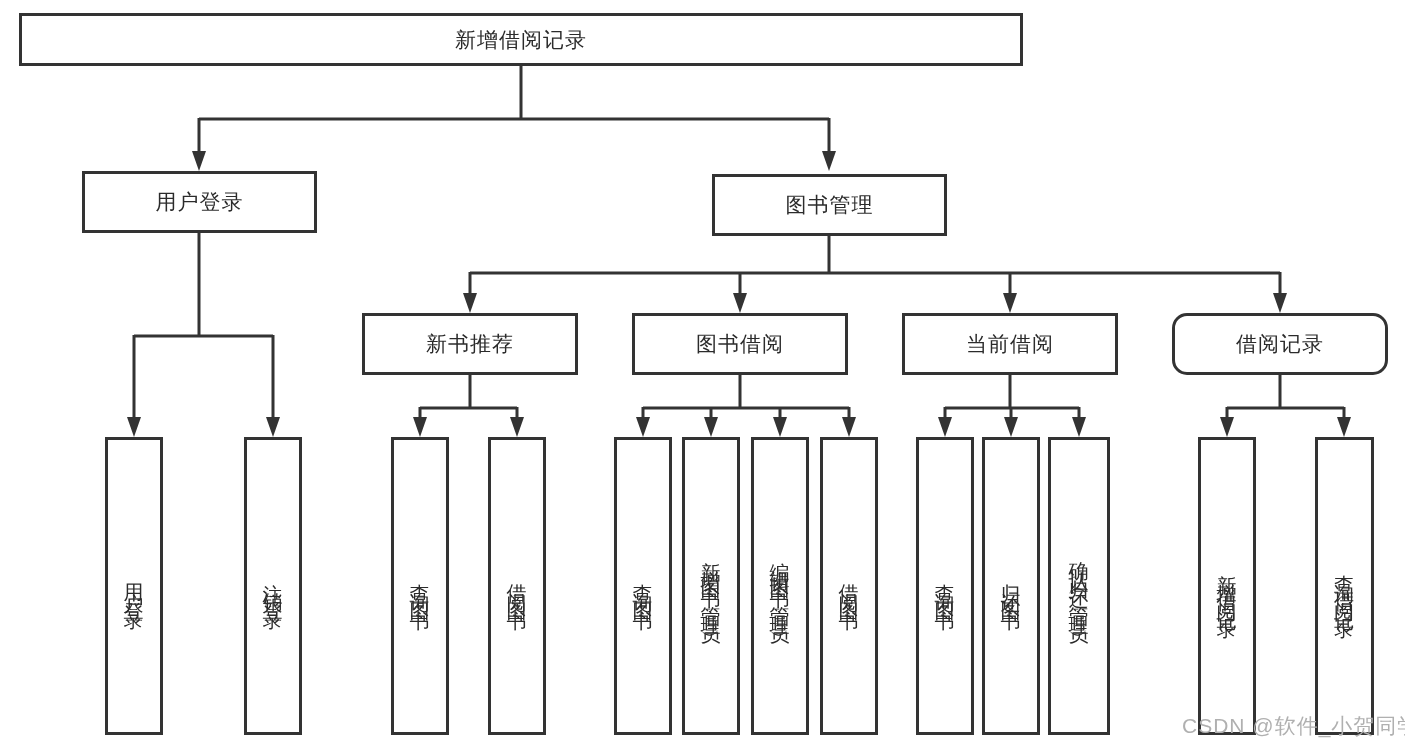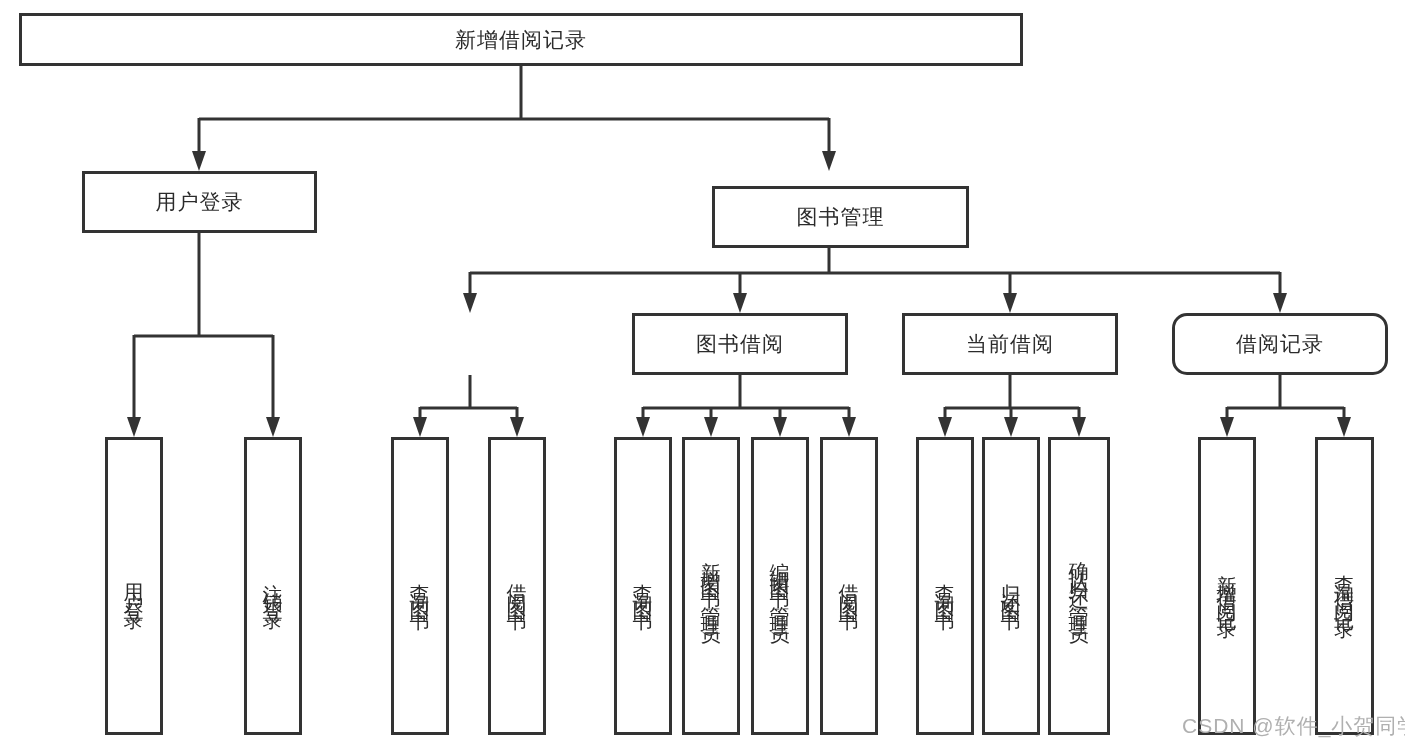--- a/index.html
+++ b/index.html
@@ -95,7 +95,7 @@
   <div class="hnode" style="left:19px; top:13px; width:1004px; height:53px;">新增借阅记录</div>
 
   <div class="hnode" style="left:82px; top:171px; width:235px; height:62px;">用户登录</div>
-  <div class="hnode" style="left:712px; top:186px; width:257px; height:62px;">图书管理</div>
+  <div class="hnode" style="left:712px; top:174px; width:235px; height:62px;">图书管理</div>
 
   <div class="hnode" style="left:632px; top:313px; width:216px; height:62px;font-family:Liberation Serif, serif;">图书借阅</div>
   <div class="hnode" style="left:902px; top:313px; width:216px; height:62px;">当前借阅</div>

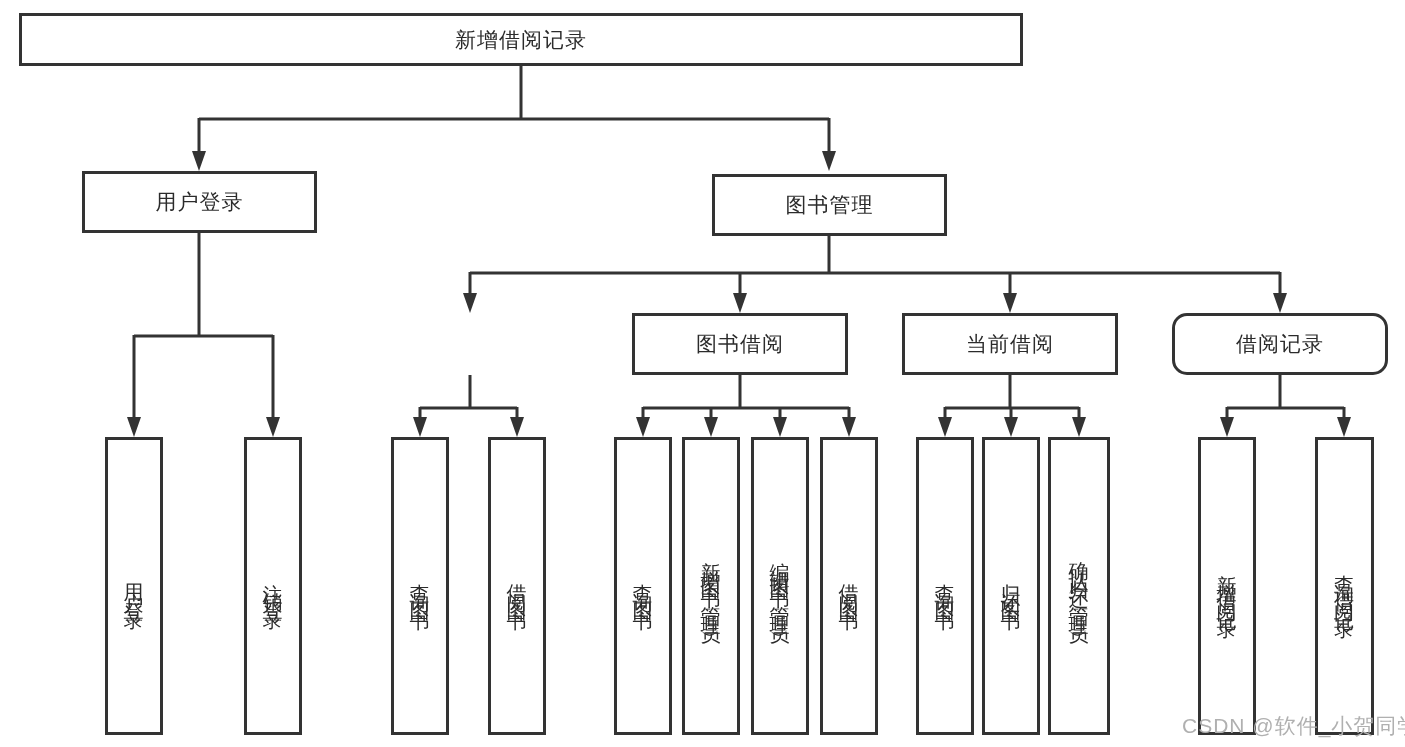--- a/index.html
+++ b/index.html
@@ -97,6 +97,7 @@
   <div class="hnode" style="left:82px; top:171px; width:235px; height:62px;">用户登录</div>
   <div class="hnode" style="left:712px; top:174px; width:235px; height:62px;">图书管理</div>
 
+  <div class="hnode" style="left:362px; top:313px; width:216px; height:62px;">新书推荐</div>
   <div class="hnode" style="left:632px; top:313px; width:216px; height:62px;font-family:Liberation Serif, serif;">图书借阅</div>
   <div class="hnode" style="left:902px; top:313px; width:216px; height:62px;">当前借阅</div>
   <div class="hnode" style="left:1172px; top:313px; width:216px; height:62px;border-radius:15px;">借阅记录</div>

